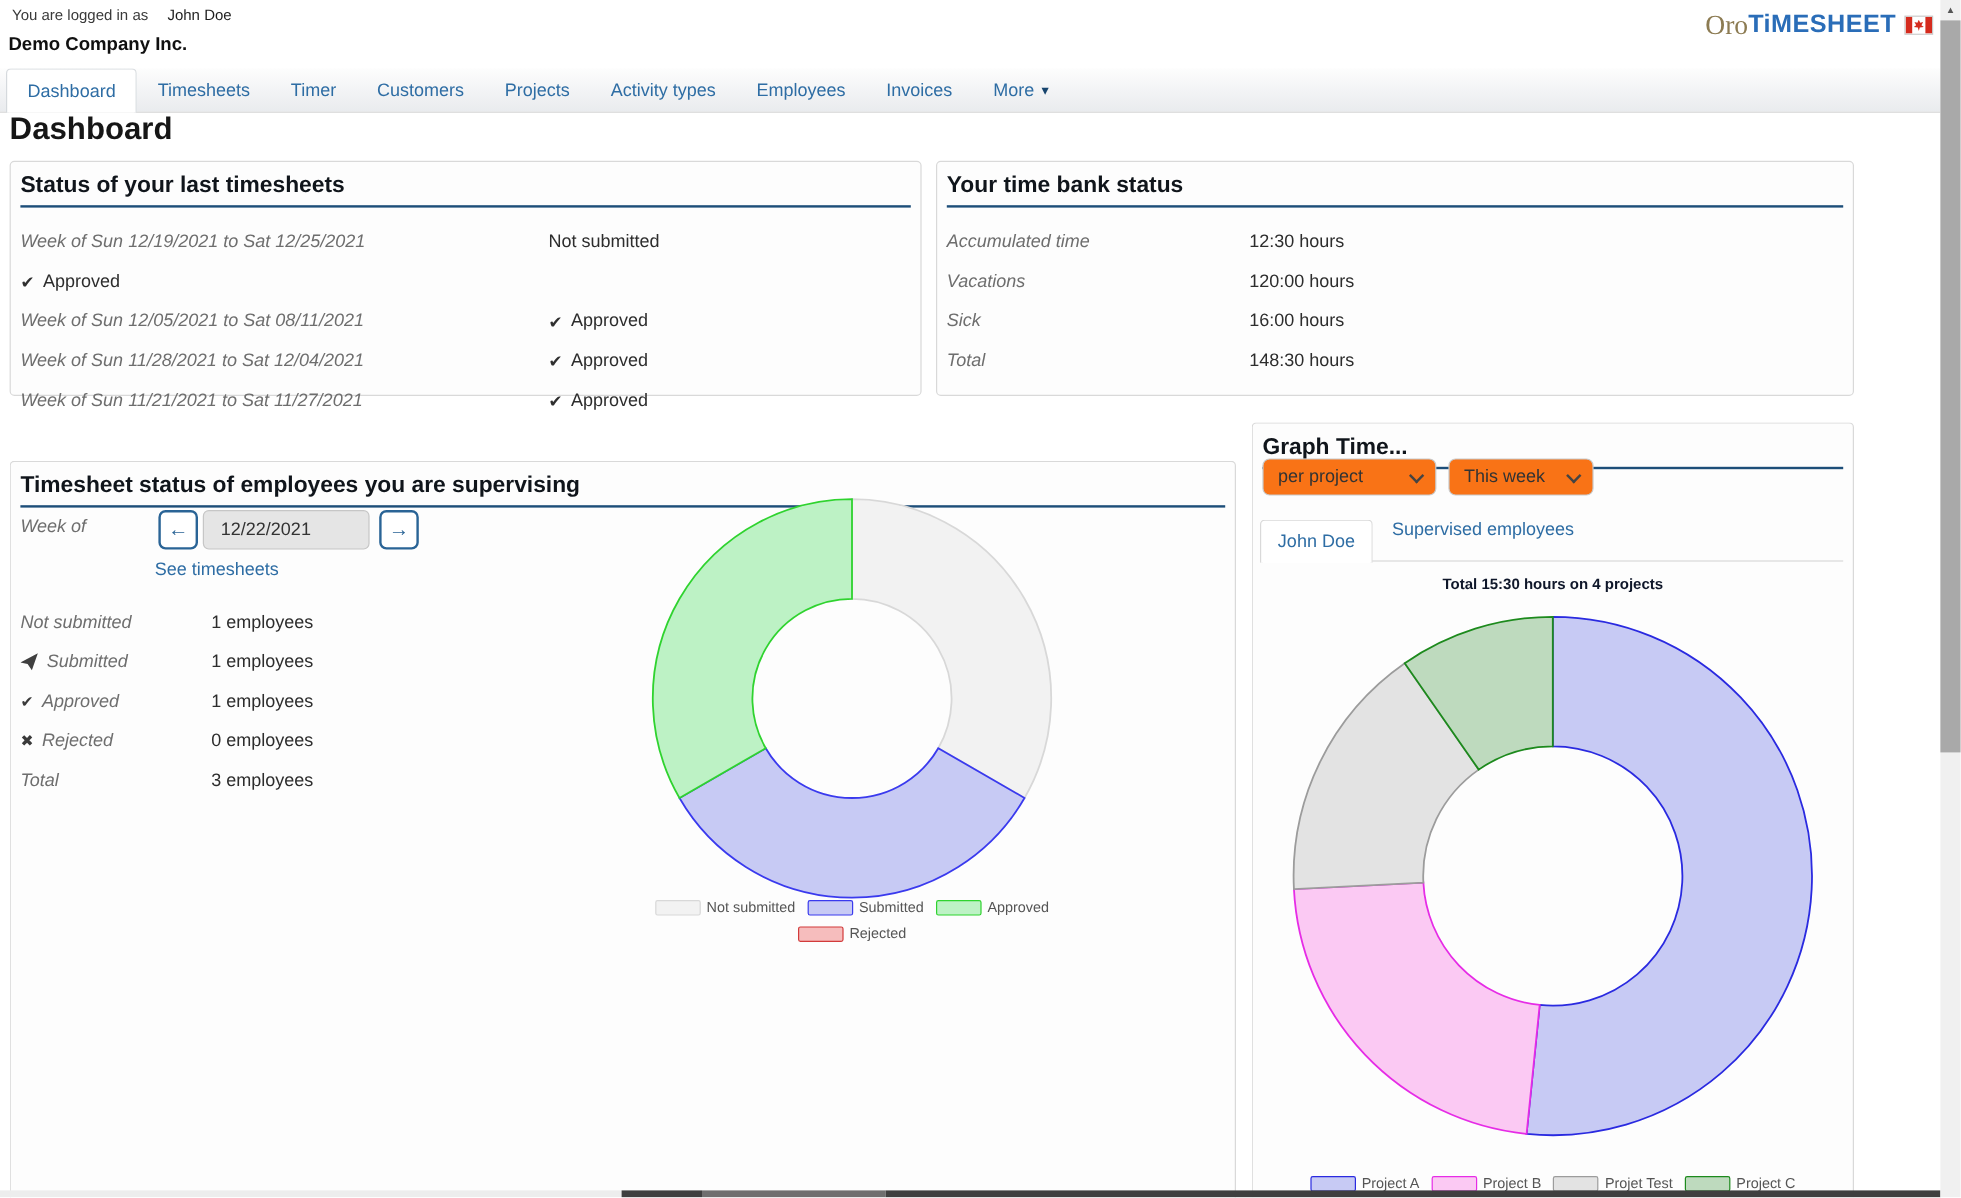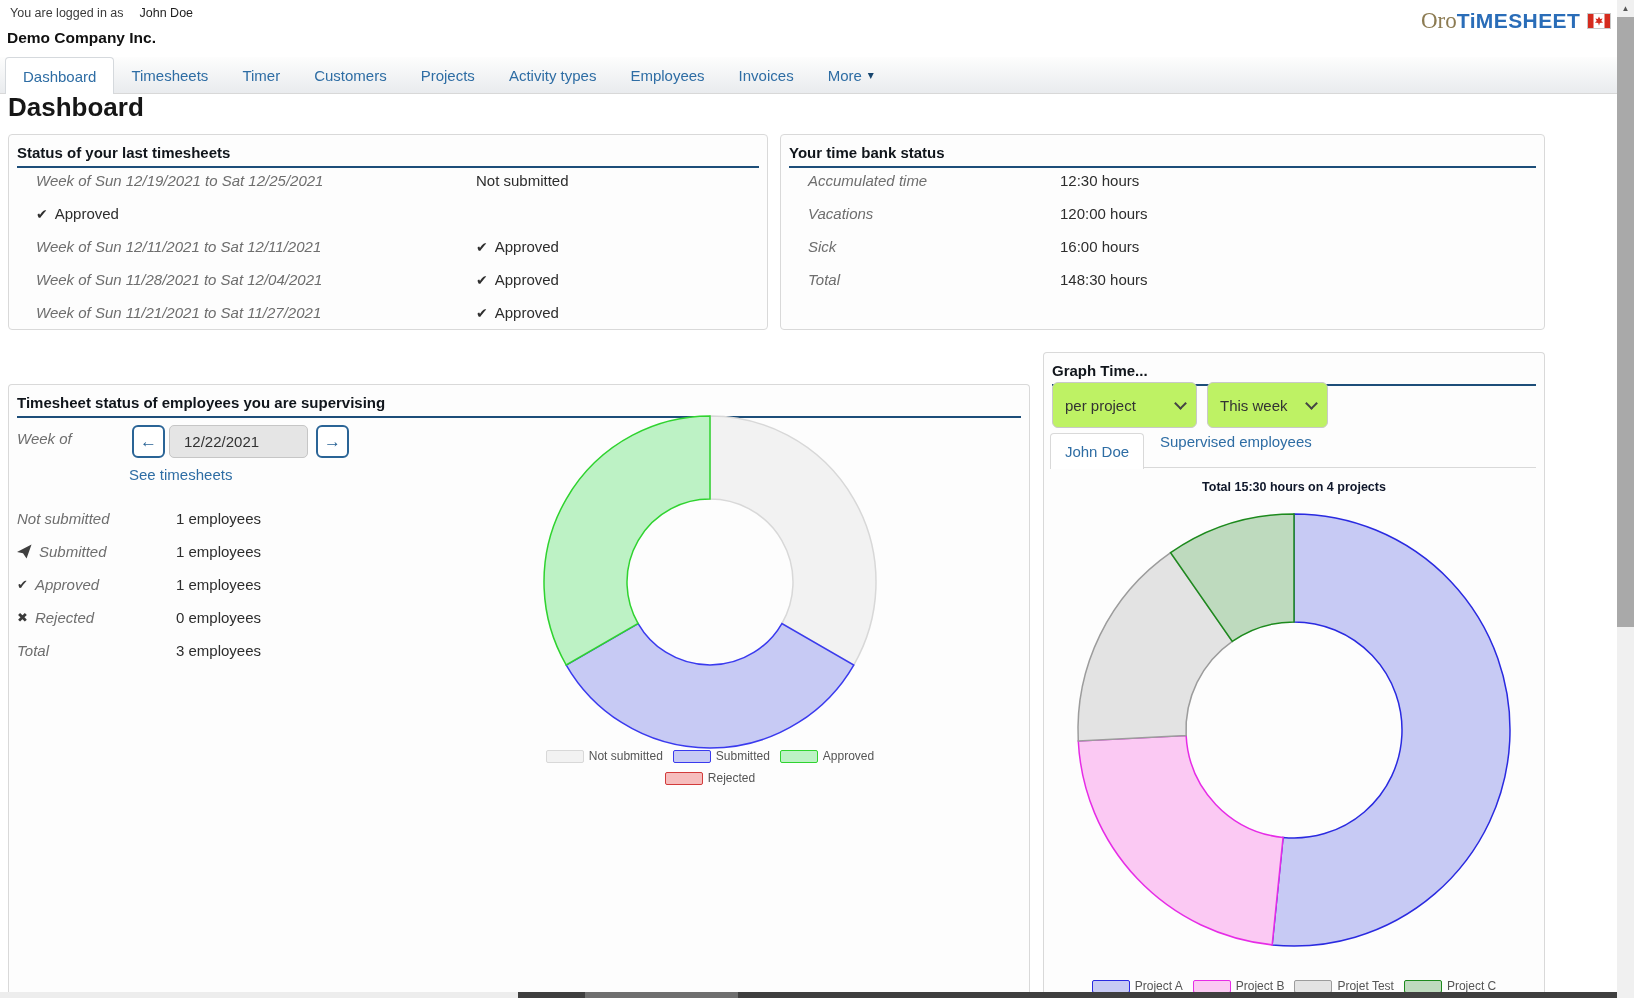--- a/index.html
+++ b/index.html
@@ -33,7 +33,7 @@
   #panel-bank{left:780px;top:134px;width:765px;height:196px;}
   #panel-sup{left:8px;top:352px;width:1022px;height:646px;border-bottom:none;border-radius:4px 4px 0 0;margin-top:32px;}
   #panel-graph{left:1043px;top:352px;width:502px;height:646px;border-bottom:none;border-radius:4px 4px 0 0;}
-  .panel-hd{margin:5px 8px 0;padding:4px 0 5px;font-size:15px;font-weight:bold;color:#10151b;
+  .panel-hd{margin:5px 8px 0;padding:4px 0 5px;font-size:19px;font-weight:bold;color:#10151b;
             border-bottom:2px solid #1d4e79;}
   .rows{margin-top:4px;}
   .prow{display:flex;align-items:flex-start;height:33px;padding-left:8px;font-size:15px;margin-left:19px;}

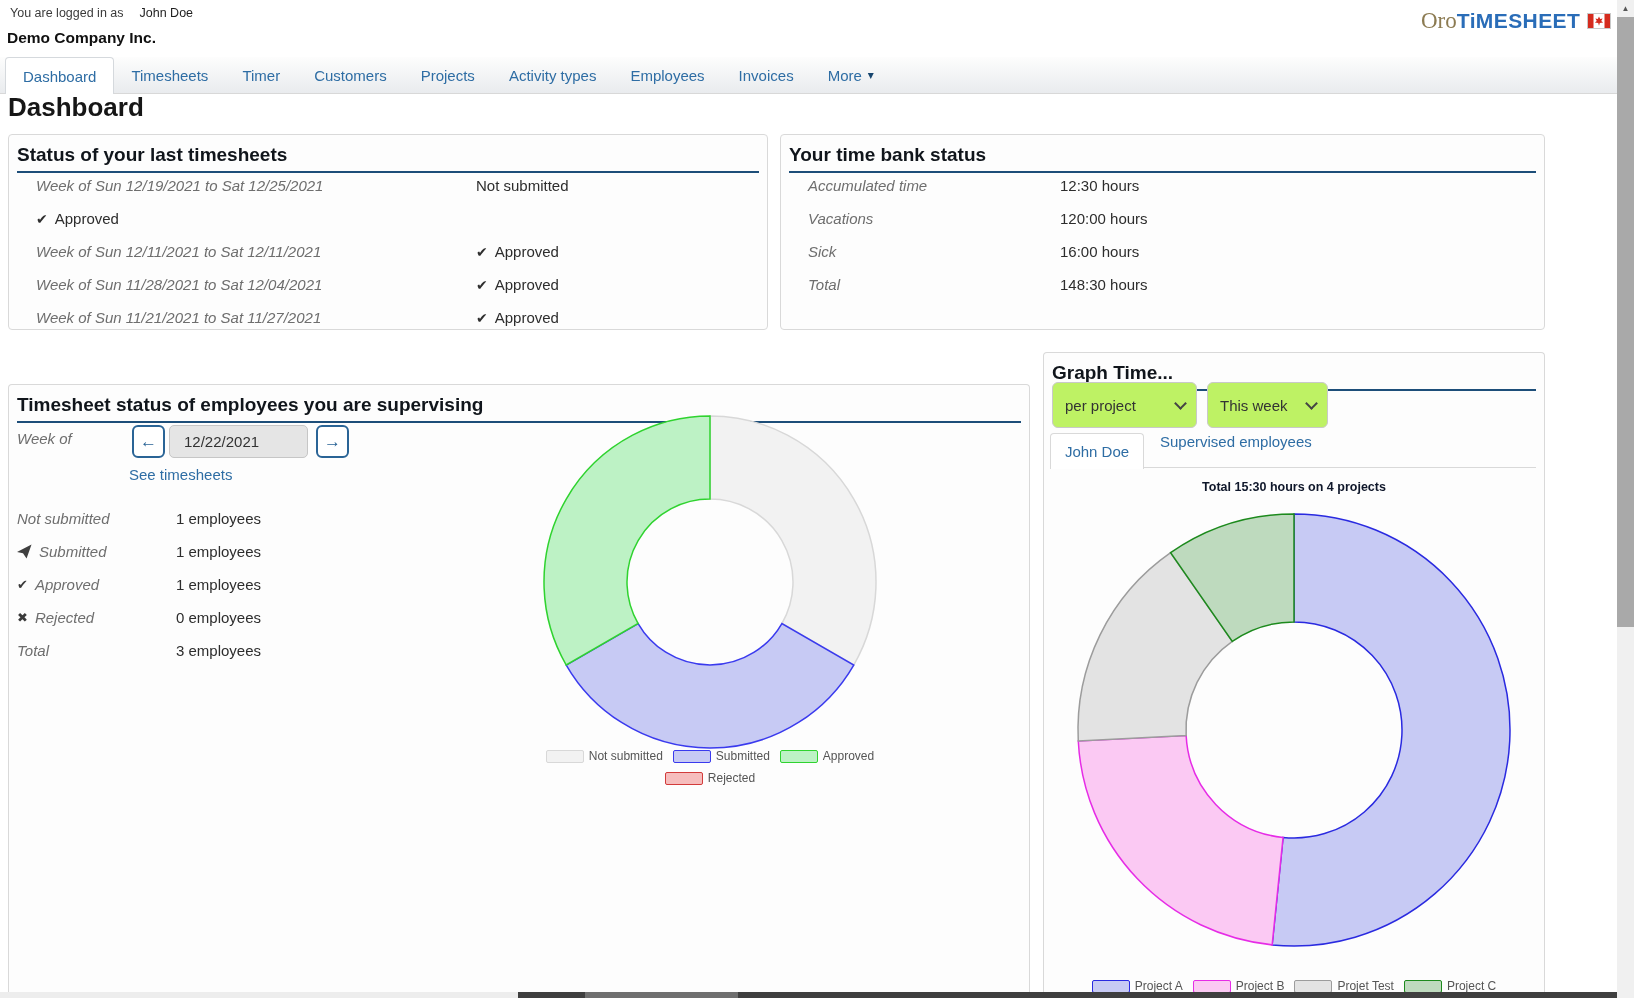--- a/index.html
+++ b/index.html
@@ -36,7 +36,7 @@
   .panel-hd{margin:5px 8px 0;padding:4px 0 5px;font-size:19px;font-weight:bold;color:#10151b;
             border-bottom:2px solid #1d4e79;}
   .rows{margin-top:4px;}
-  .prow{display:flex;align-items:flex-start;height:33px;padding-left:8px;font-size:15px;margin-left:19px;}
+  .prow{display:flex;align-items:flex-end;height:33px;padding-left:8px;font-size:15px;}
   .lab{font-style:italic;color:#6e6e6e;}
   #panel-last .lab{width:440px;}
   #panel-bank .lab{width:252px;}

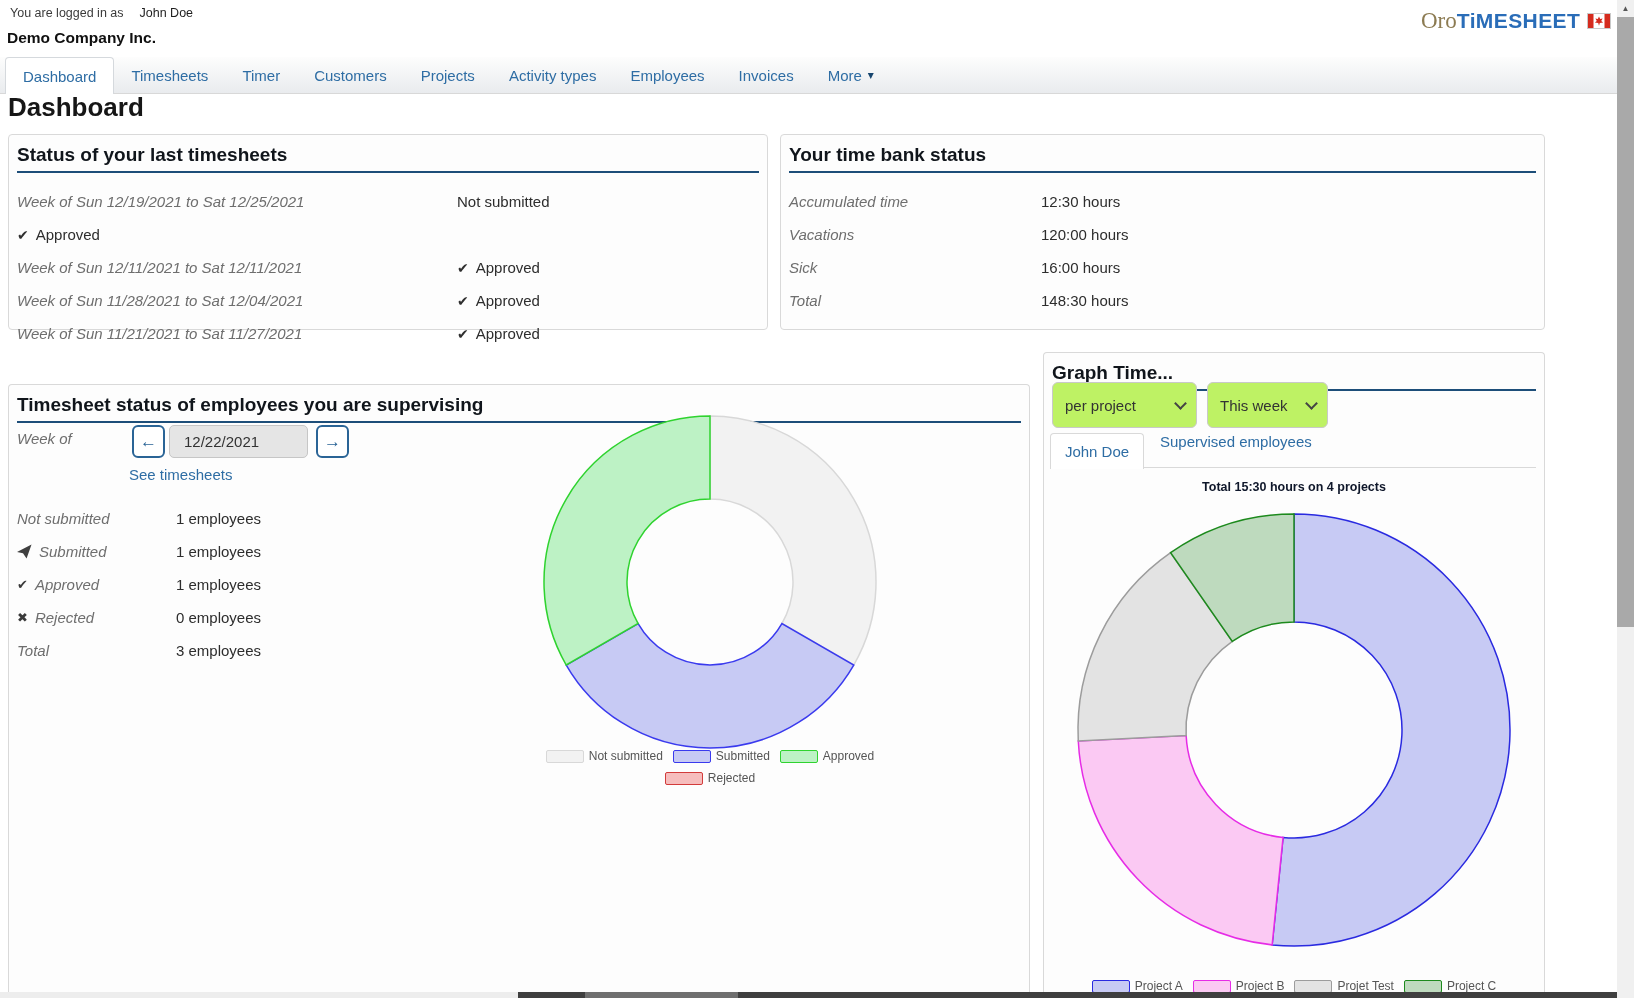--- a/index.html
+++ b/index.html
@@ -164,7 +164,7 @@
           </span>
       </div>
       <div class="prow">
-        <span class="lab">Week of Sun 12/11/2021 to Sat 12/11/2021</span>
+        <span class="lab">Week of Sun 12/05/2021 to Sat 08/11/2021</span>
         <span class="statusv">
             <span class="chk">✔</span>
             <span>Approved</span>

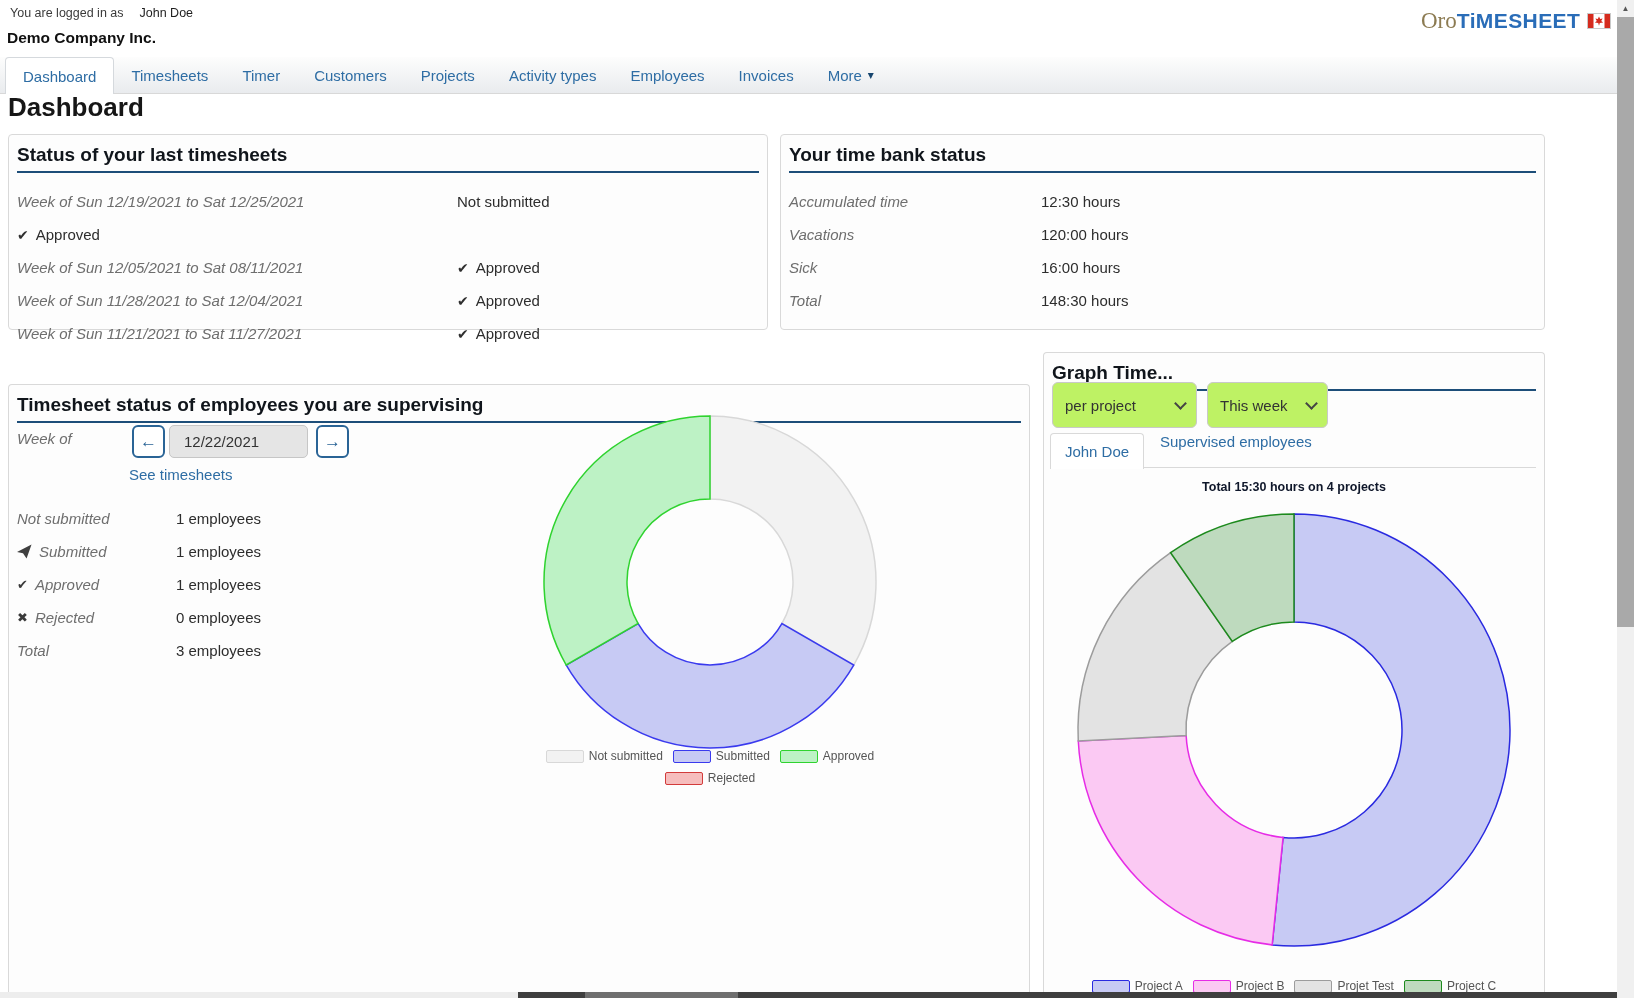--- a/index.html
+++ b/index.html
@@ -71,7 +71,7 @@
   .swatch{width:38px;height:13px;border:1.5px solid #999;box-sizing:border-box;border-radius:2px;background:#eee;}
 
   
-  .selectbox{position:absolute;height:46px;border:1px solid #c9c9c9;border-radius:6px;background:#bef264;cursor:pointer;
+  .selectbox{position:absolute;height:31px;border:1px solid #c9c9c9;border-radius:6px;background:#f97316;cursor:pointer;
              display:flex;align-items:center;justify-content:space-between;padding:0 11px 0 12px;font-size:15px;color:#333;
              box-sizing:border-box;}
   #sel-group{left:8px;top:29px;width:145px;}

